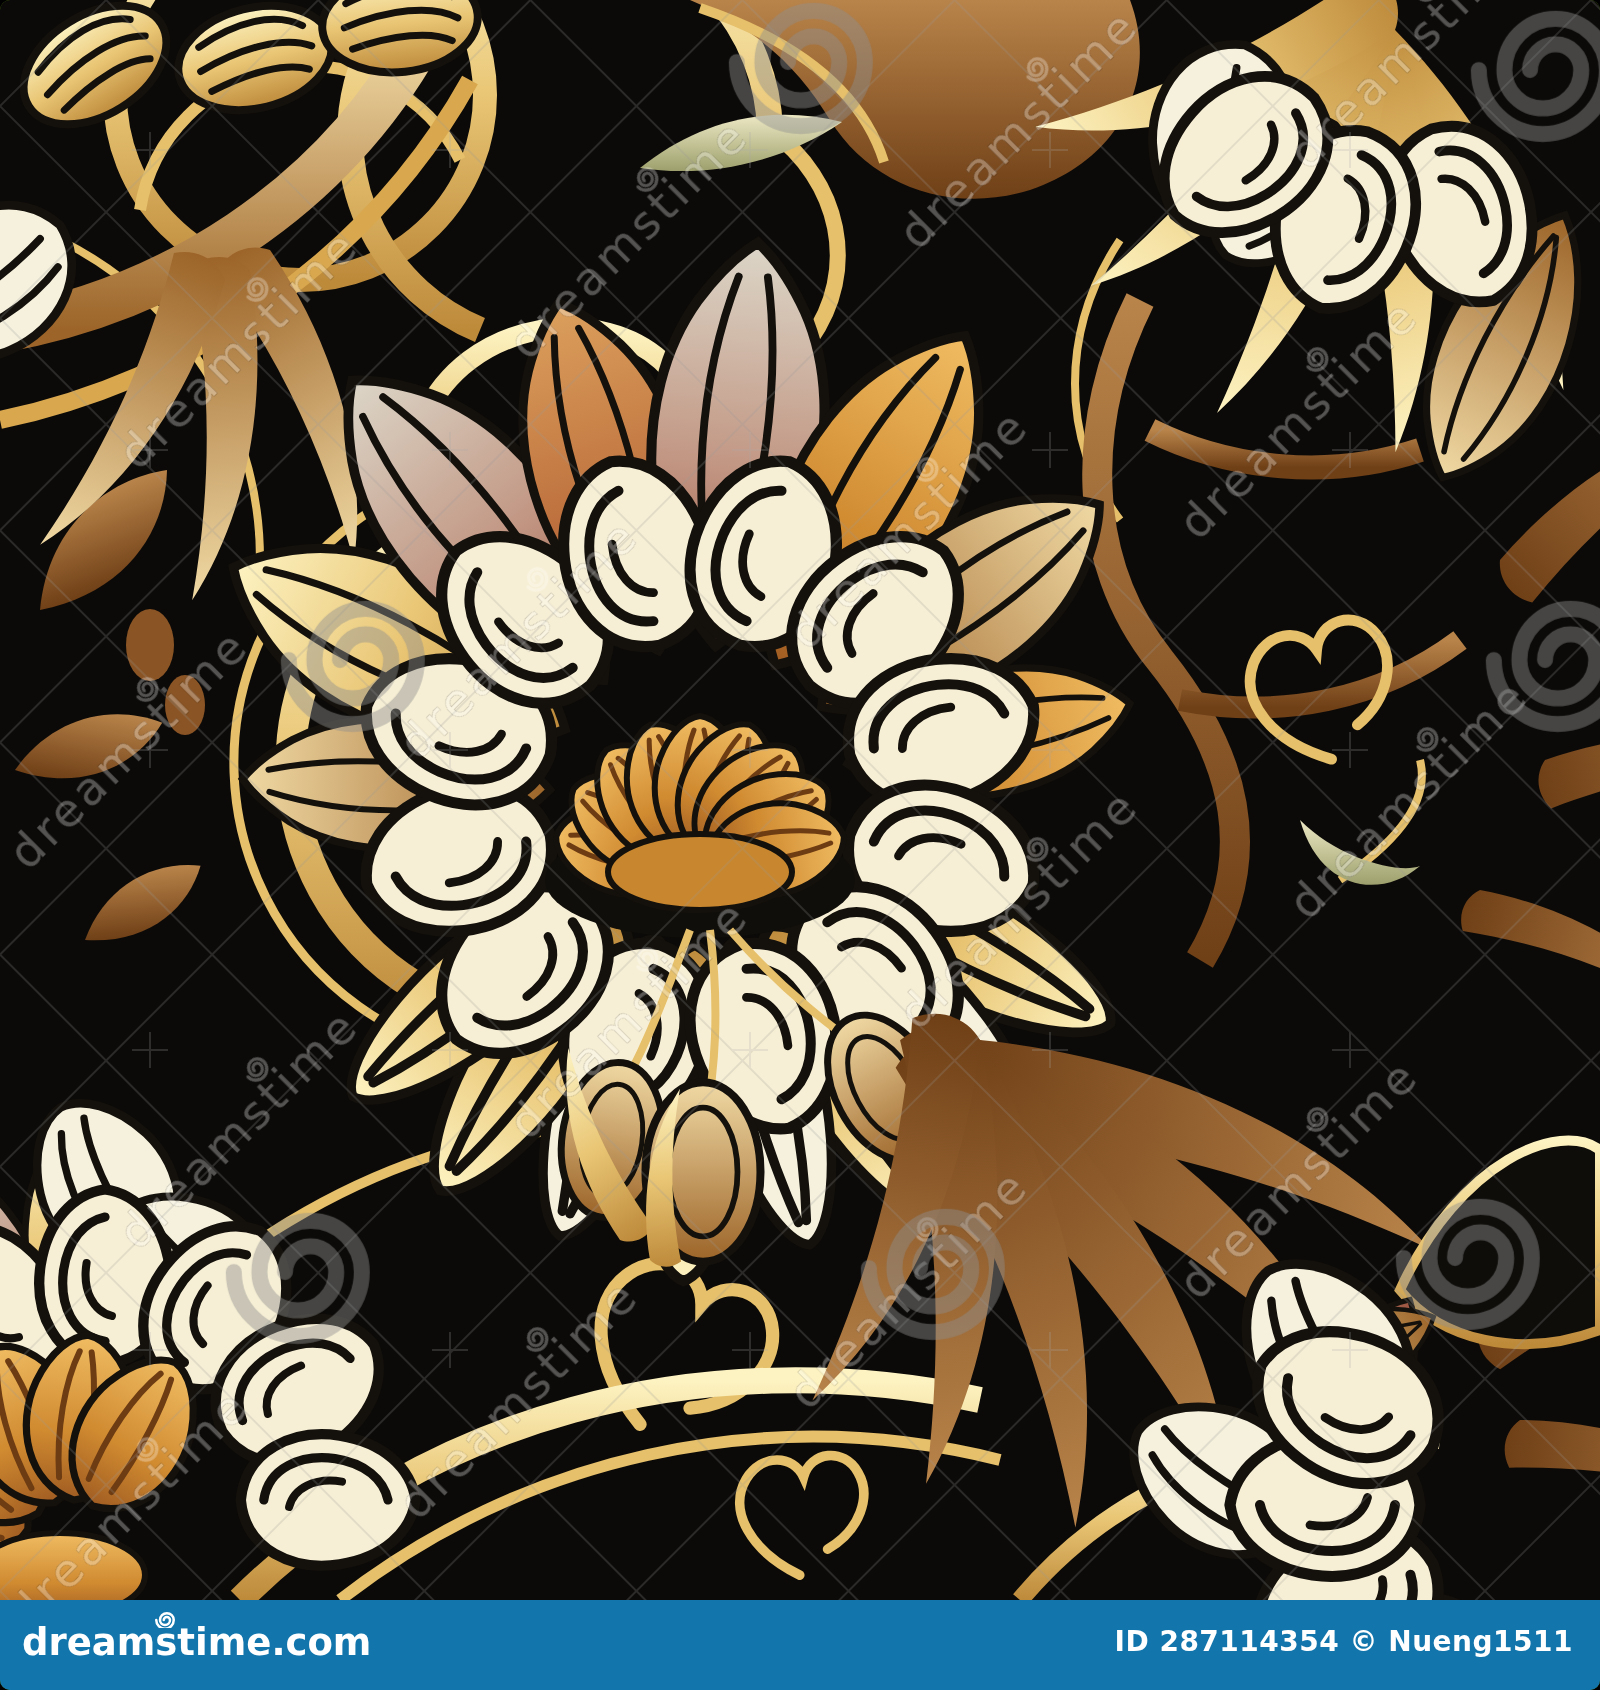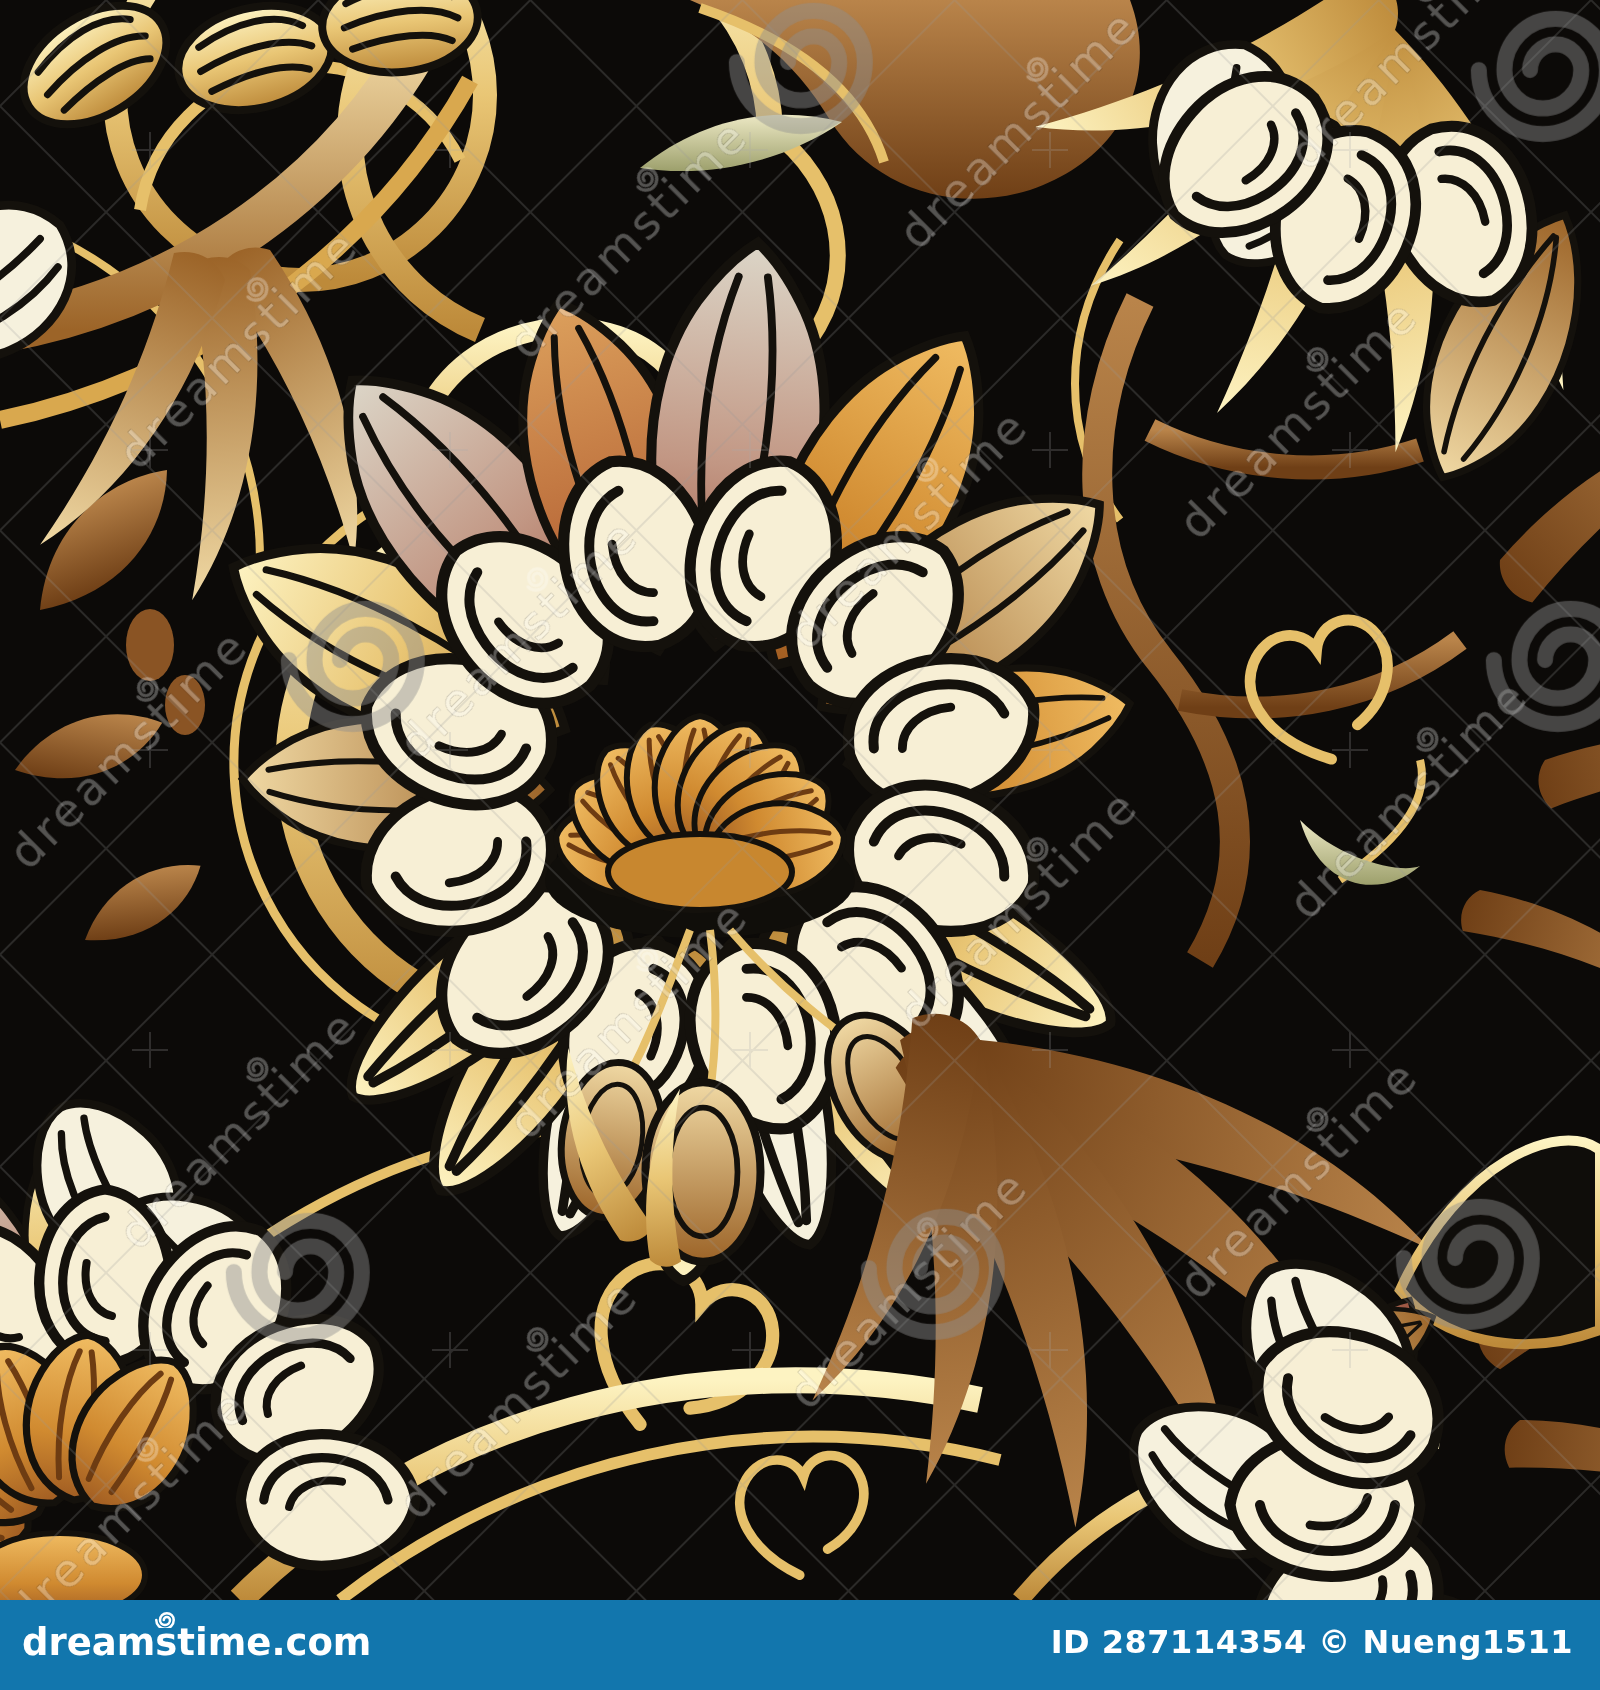--- a/index.html
+++ b/index.html
@@ -33,7 +33,7 @@
 </head>
 <body>
 
-<div class="stage" style="background: #4d7c0f;">
+<div class="stage" style="background: #4d7c0f; border-radius: 10px;">
 
 <svg class="art" width="1600" height="1600" viewBox="0 0 1600 1600" xmlns="http://www.w3.org/2000/svg">
   <defs>

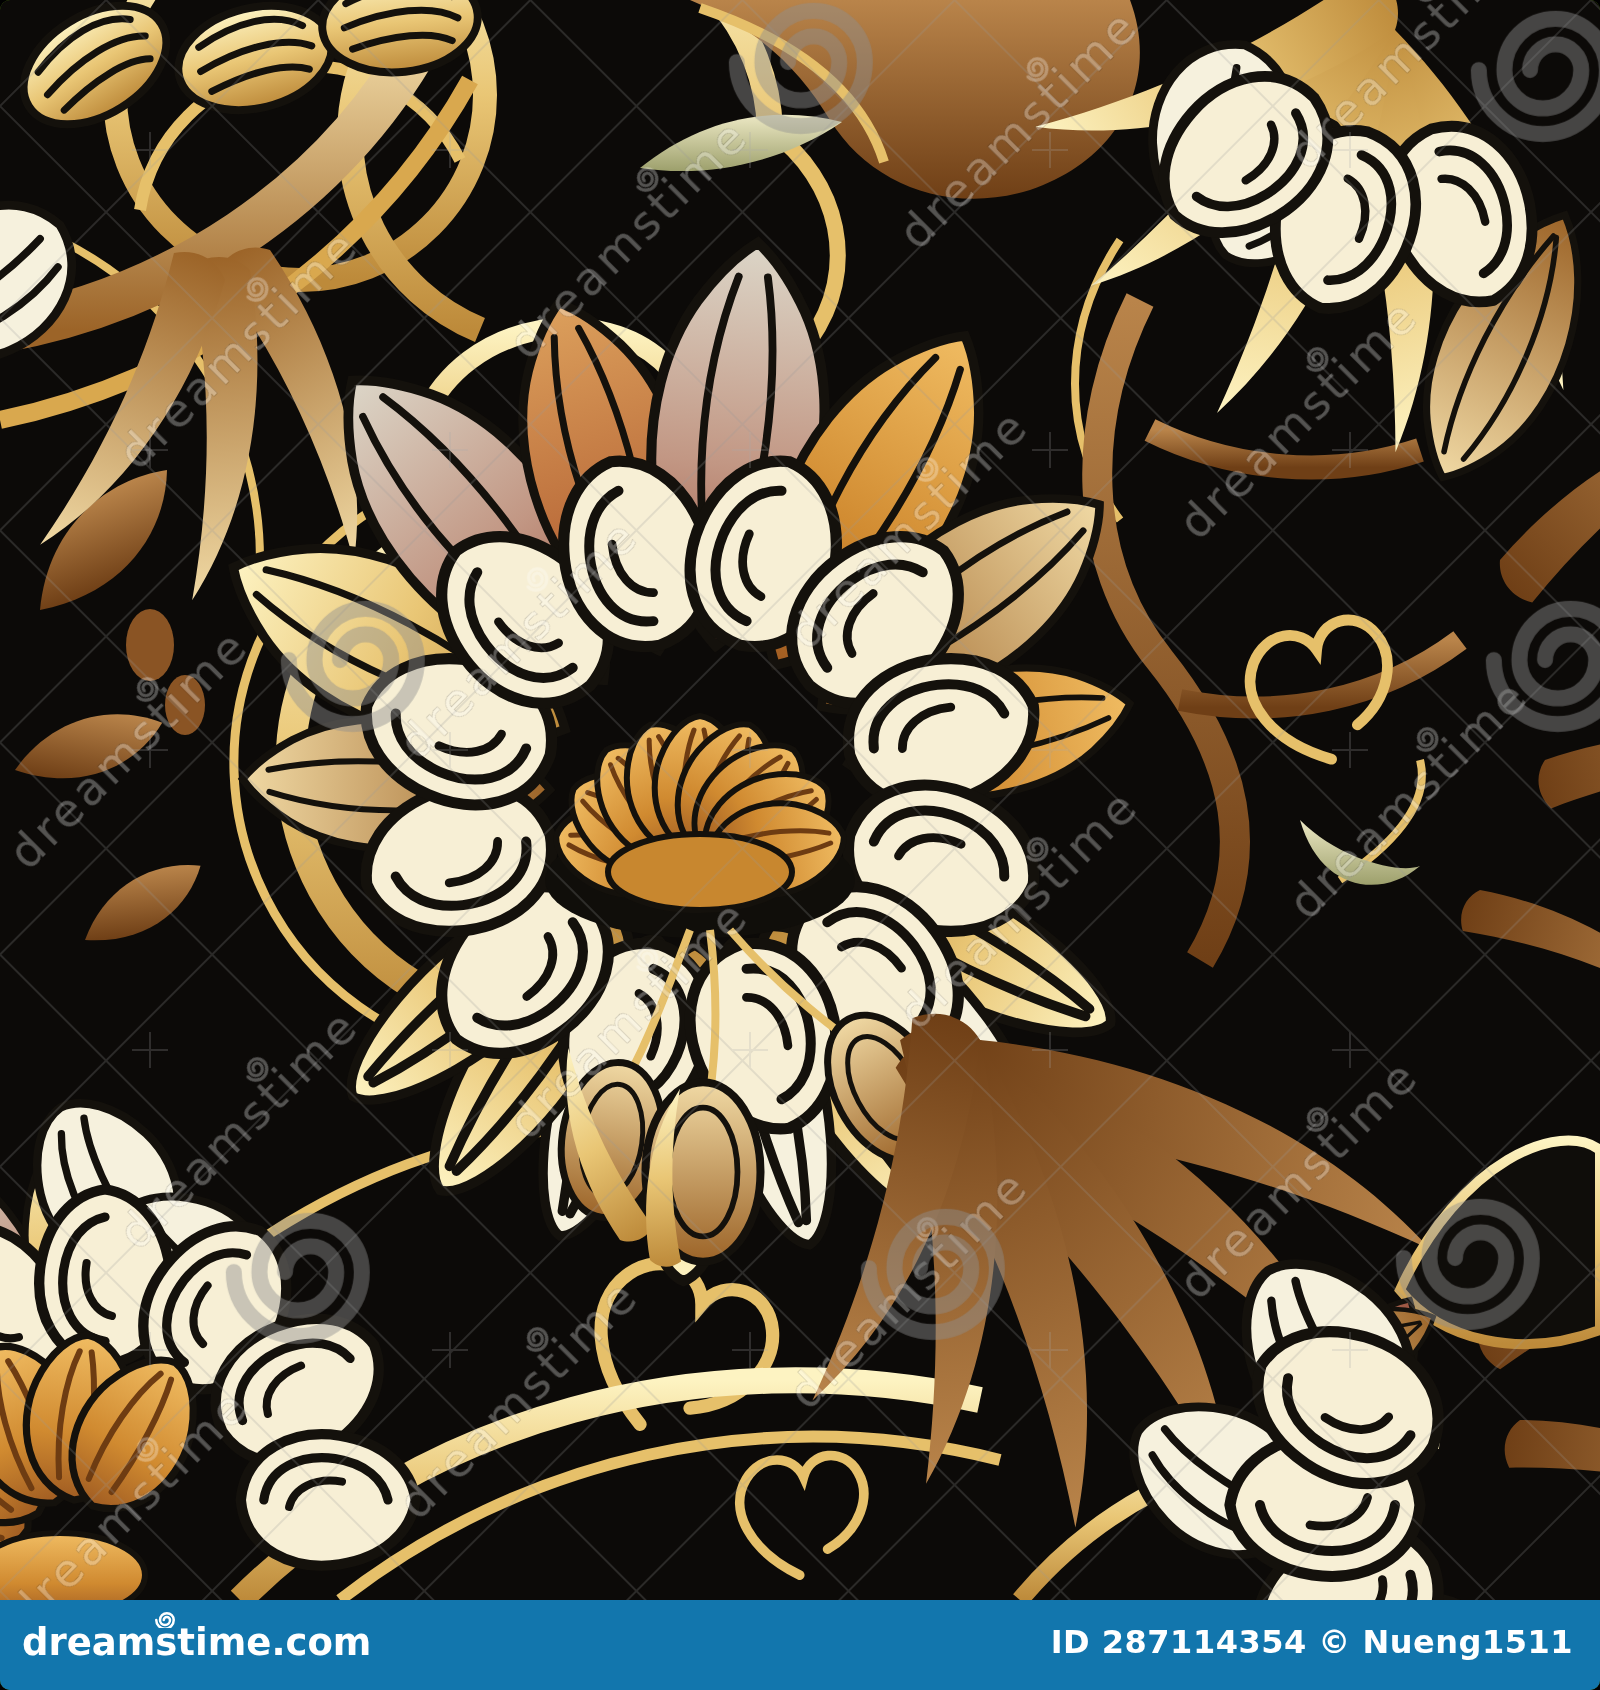--- a/index.html
+++ b/index.html
@@ -21,7 +21,7 @@
     position:absolute;left:128px;top:-22px;width:30px;height:26px;
   }
   .credit{
-    color:#fff;font-size:32px;font-weight:bold;letter-spacing:.5px;line-height:1;
+    color:#fff;font-size:28px;font-weight:bold;letter-spacing:.5px;line-height:1;
   }
   .sv{fill:none;stroke:#14110c;stroke-width:7;stroke-linecap:round;}
   .sv2{fill:none;stroke:#6e3c12;stroke-width:5;stroke-linecap:round;}

